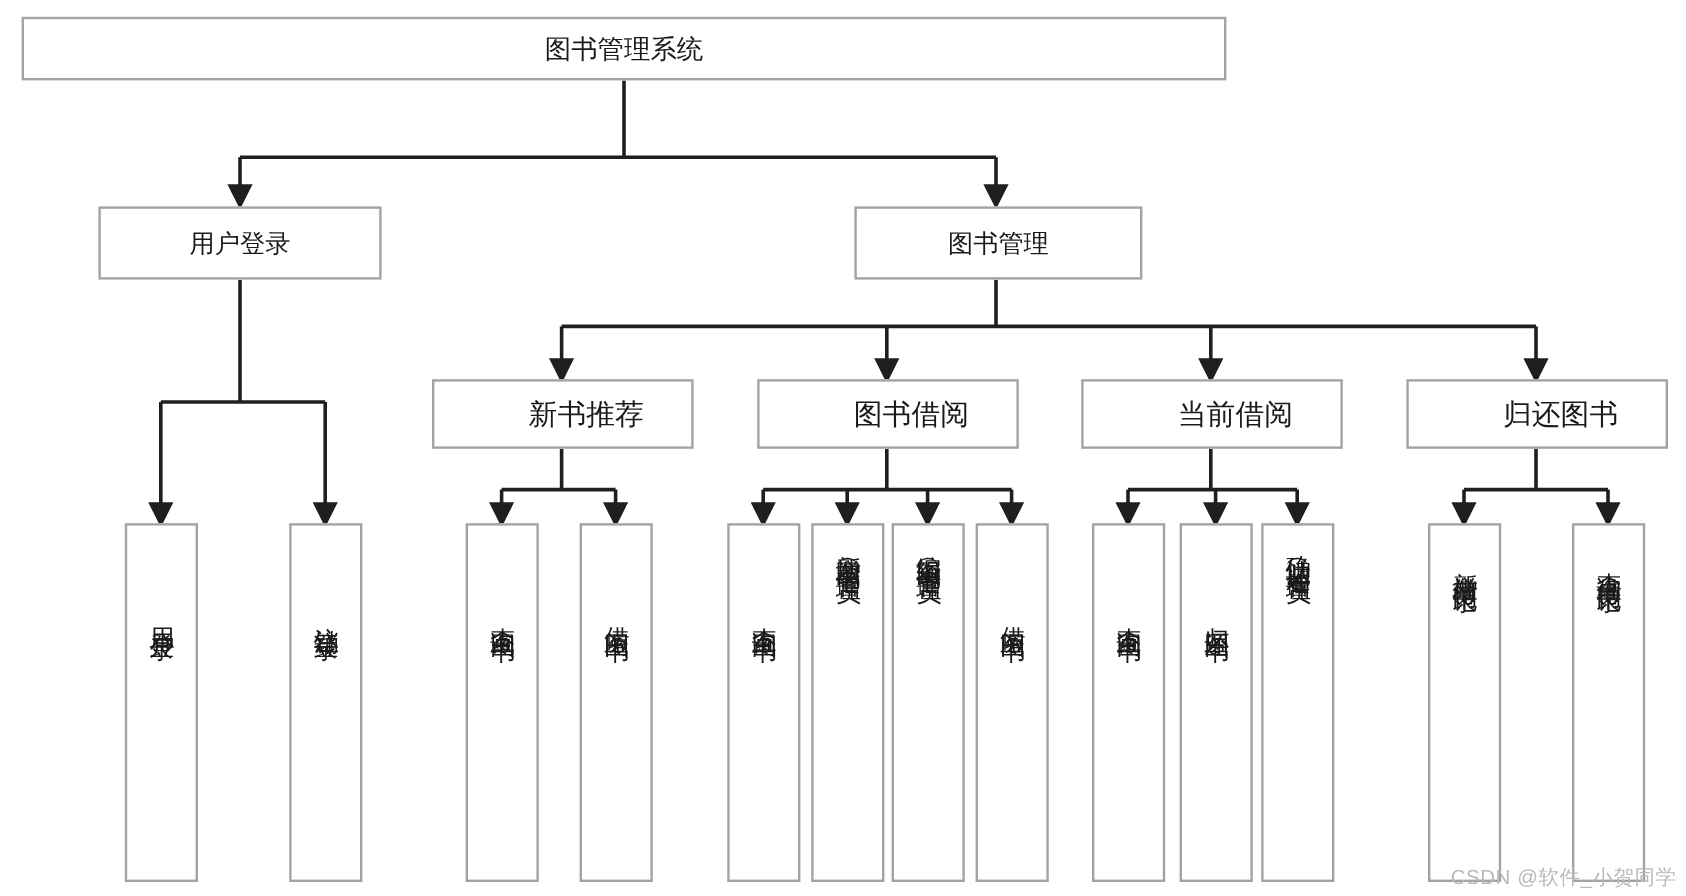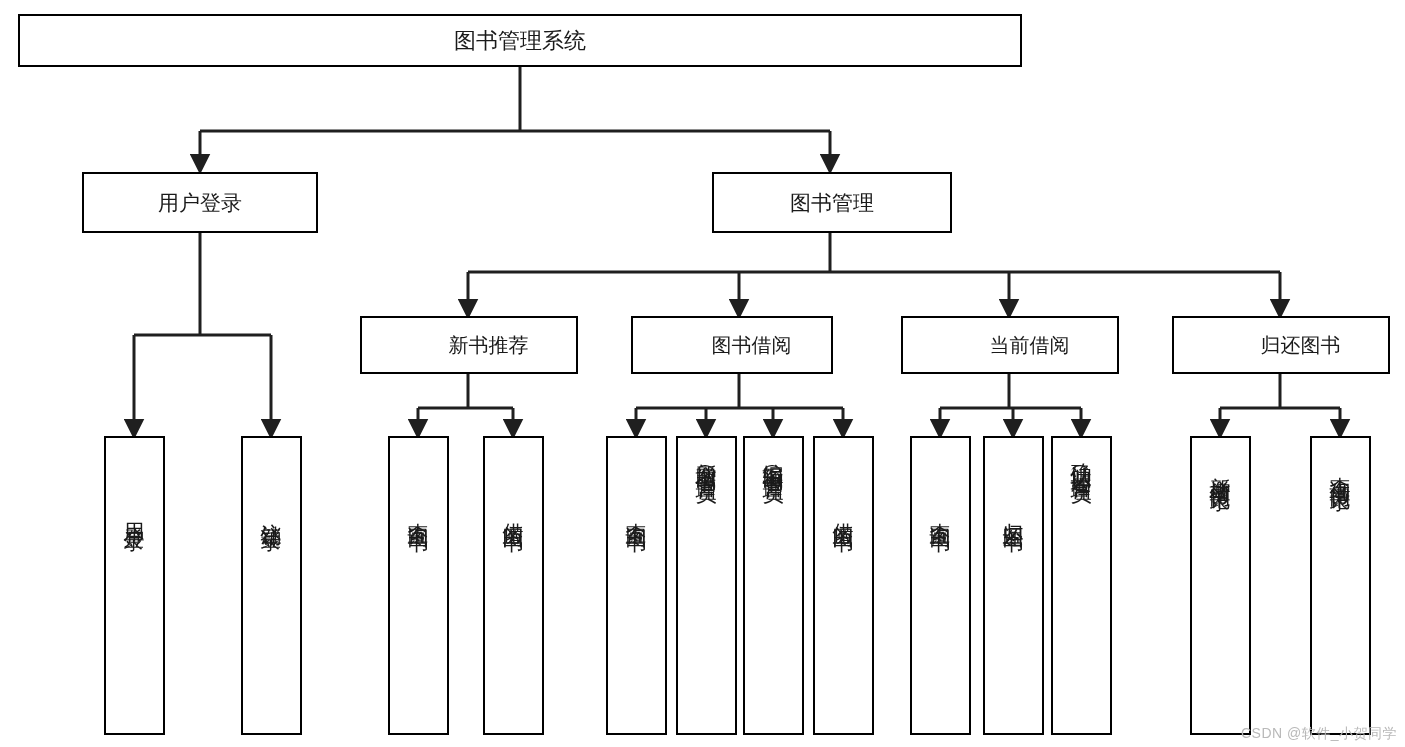--- a/index.html
+++ b/index.html
@@ -27,7 +27,7 @@
   .node {
     position: absolute;
     box-sizing: border-box;
-    border: 2px solid #000000;
+    border: 2px solid #a3a3a3;
     background: #ffffff;
     display: flex;
     align-items: center;

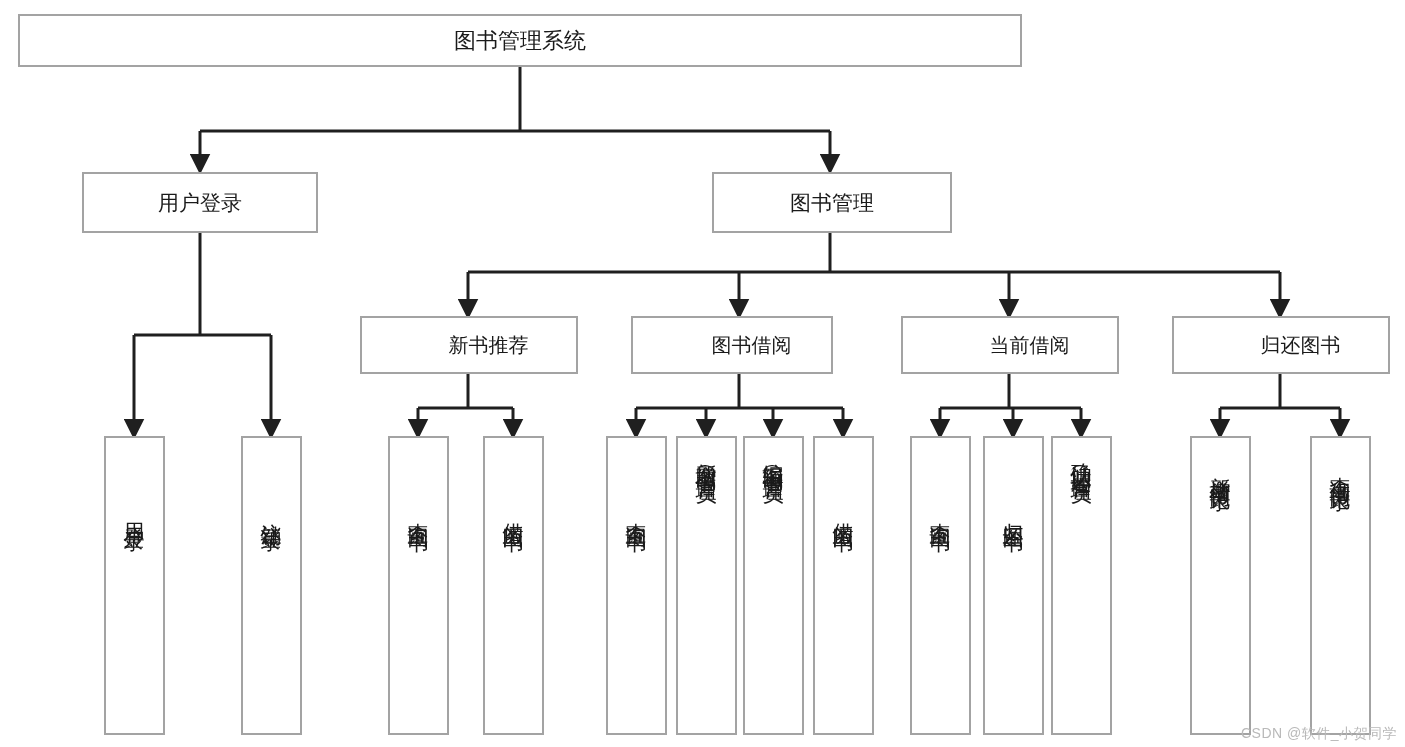--- a/index.html
+++ b/index.html
@@ -41,7 +41,7 @@
     font-size: 21px;
   }
   .node.level3 {
-    font-size: 20px;
+    font-size: 24px;
     padding-left: 39px;
   }
   .node.leaf {

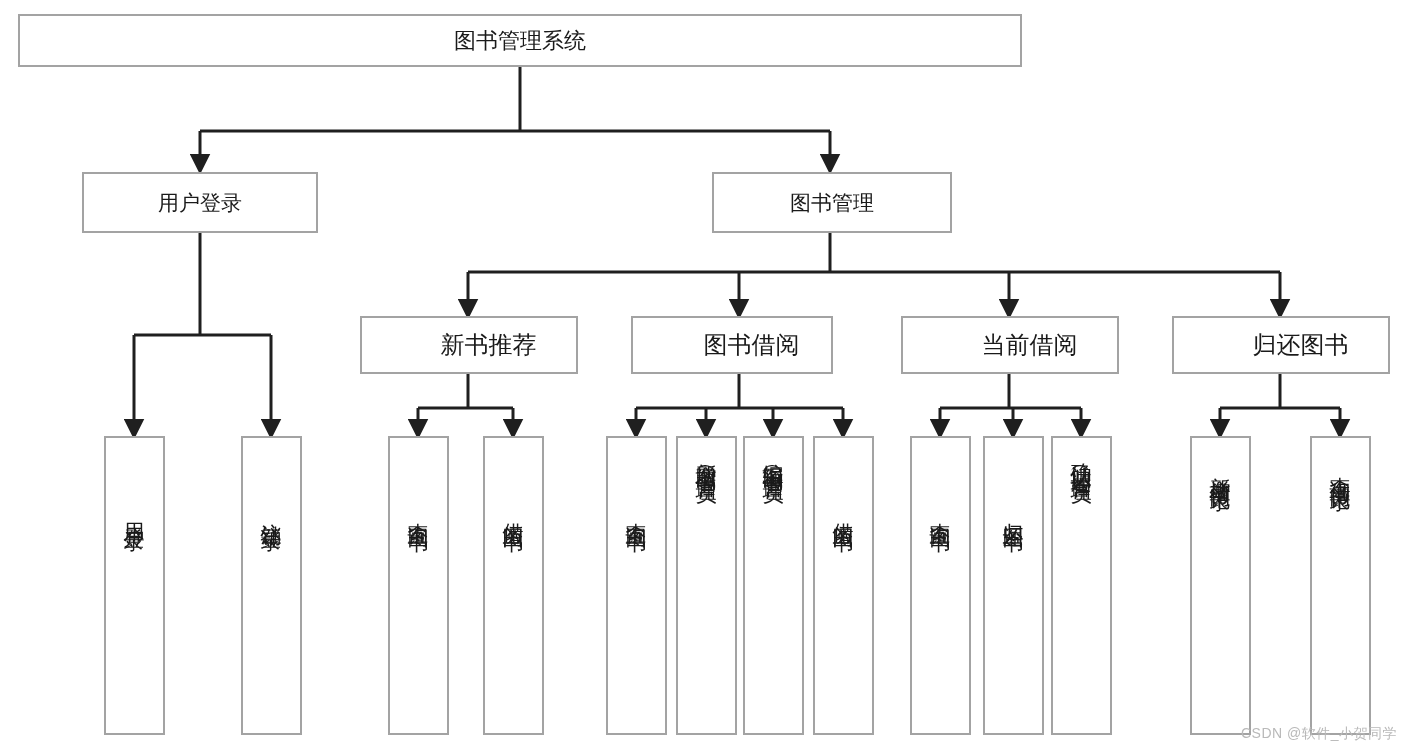--- a/index.html
+++ b/index.html
@@ -140,7 +140,7 @@
   <div class="node level3" style="left:360px; top:316px; width:218px; height:58px;">
     <span>新书推荐</span>
   </div>
-  <div class="node level3" style="left:631px; top:316px; width:202px; height:58px;">
+  <div class="node level3" style="left:631px; top:316px; width:218px; height:58px;">
     <span>图书借阅</span>
   </div>
   <div class="node level3" style="left:901px; top:316px; width:218px; height:58px;">

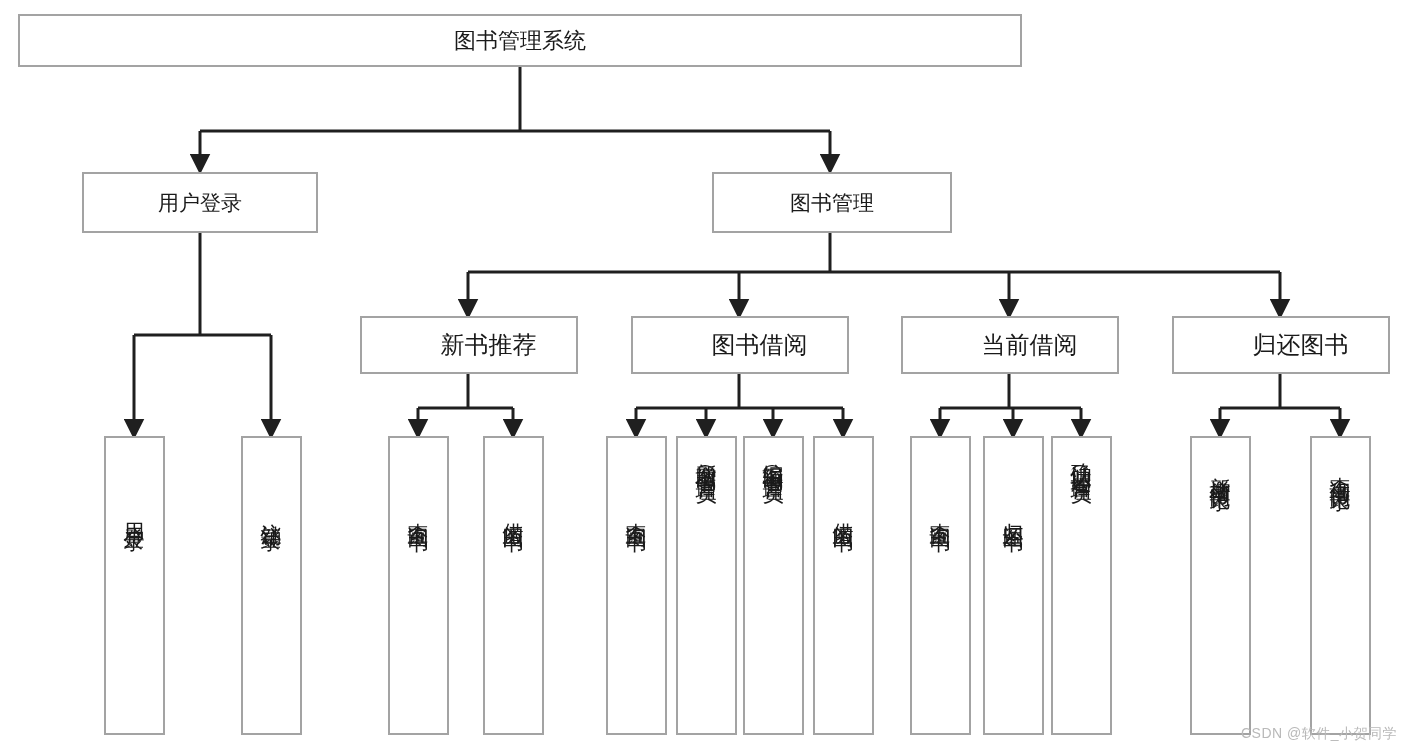--- a/index.html
+++ b/index.html
@@ -64,7 +64,7 @@
     position: absolute;
     right: 8px;
     bottom: 4px;
-    font-size: 14px;
+    font-size: 17px;
     color: #b9b9b9;
     letter-spacing: 0.5px;
     white-space: nowrap;

